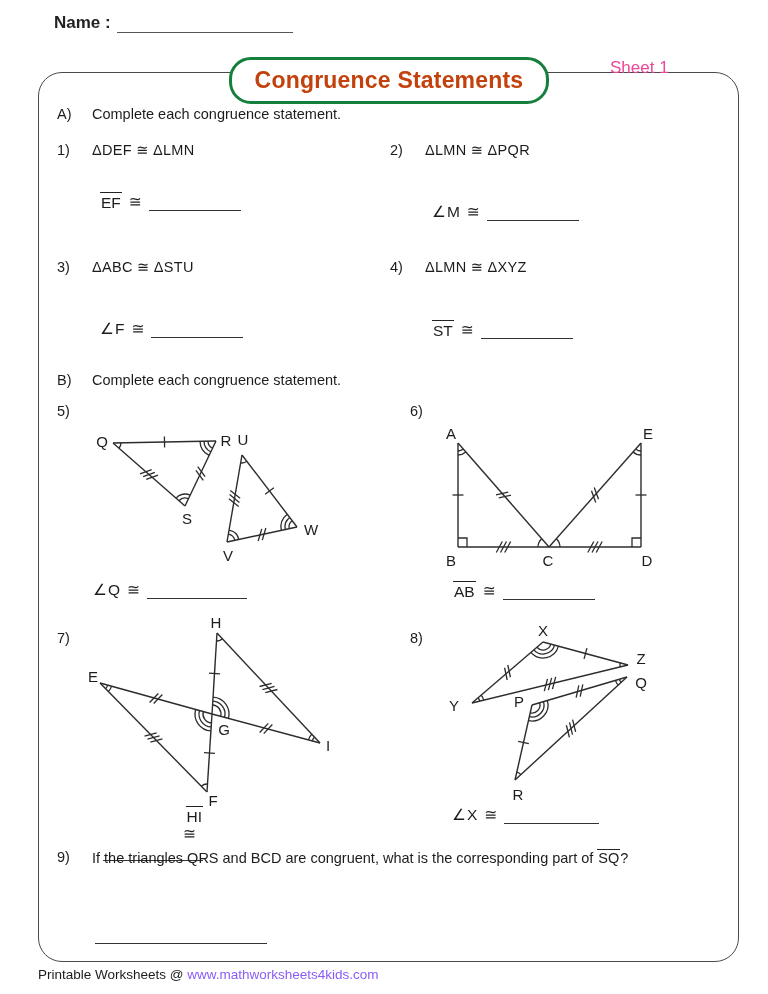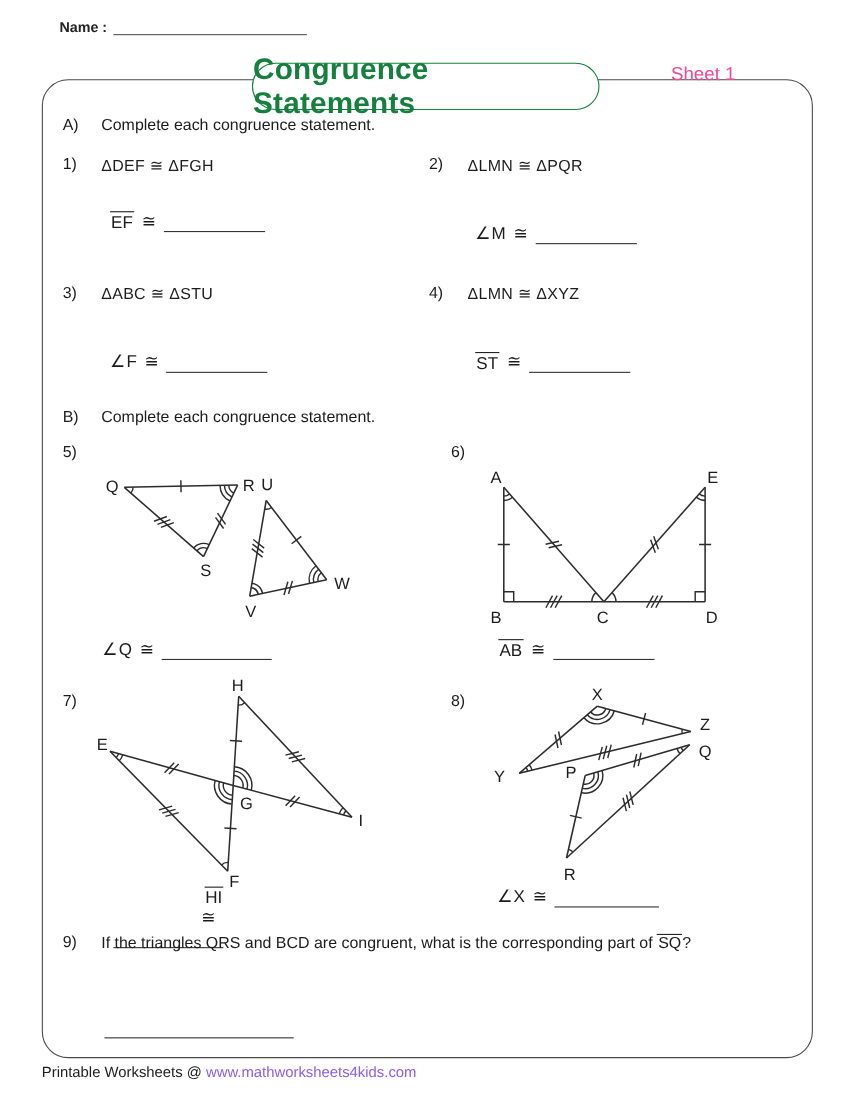--- a/index.html
+++ b/index.html
@@ -6,7 +6,7 @@
   .page{position:relative;width:768px;height:994px;background:#ffffff;
         font-family:"Liberation Sans",sans-serif;color:#1f1f1f;overflow:hidden;}
   .name-row{position:absolute;left:40px;top:13px;display:flex;align-items:flex-end;}
-  .name-label{font-size:13px;font-weight:700;color:#222;padding-left:14px;}
+  .name-label{font-size:17px;font-weight:700;color:#222;padding-left:14px;}
   .name-line{width:176px;height:18px;border-bottom:1.5px solid #555;margin-left:6px;}
   .sheet-box{position:absolute;left:38px;top:72px;width:699px;height:888px;
              border:1.6px solid #4a4a4a;border-radius:24px;background:transparent;}

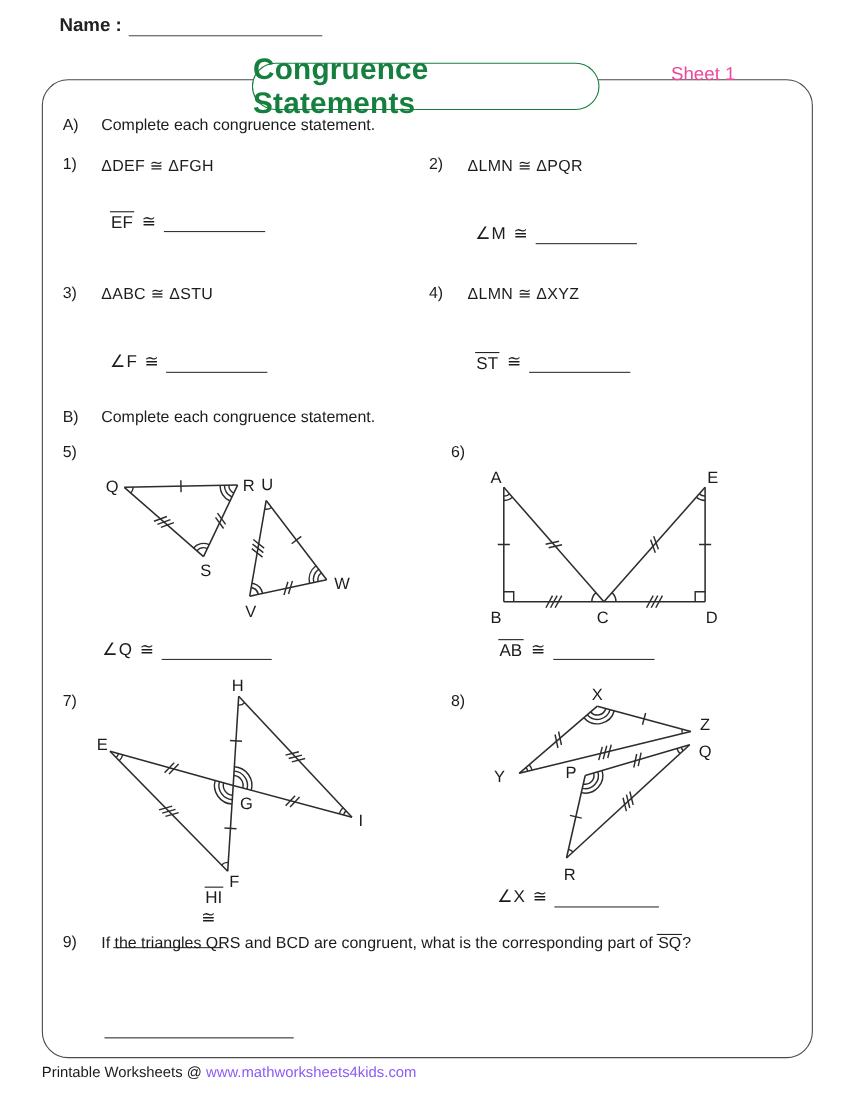--- a/index.html
+++ b/index.html
@@ -11,9 +11,9 @@
   .sheet-box{position:absolute;left:38px;top:72px;width:699px;height:888px;
              border:1.6px solid #4a4a4a;border-radius:24px;background:transparent;}
   .title-pill{position:absolute;left:229px;top:57px;width:314px;height:41px;
-              border:1px solid #15803d;border-radius:22px;background:#fff;
+              border:3px solid #15803d;border-radius:22px;background:#fff;
               display:flex;align-items:center;justify-content:center;
-              font-size:27px;font-weight:700;color:#15803d;letter-spacing:.2px;}
+              font-size:23px;font-weight:700;color:#c2410c;letter-spacing:.2px;}
   .sheet-num{position:absolute;left:610px;top:58px;font-size:17px;color:#ec4899;}
   .row{position:absolute;display:flex;font-size:14.5px;color:#1c1c1c;}
   .pnum{width:35px;flex:none;}

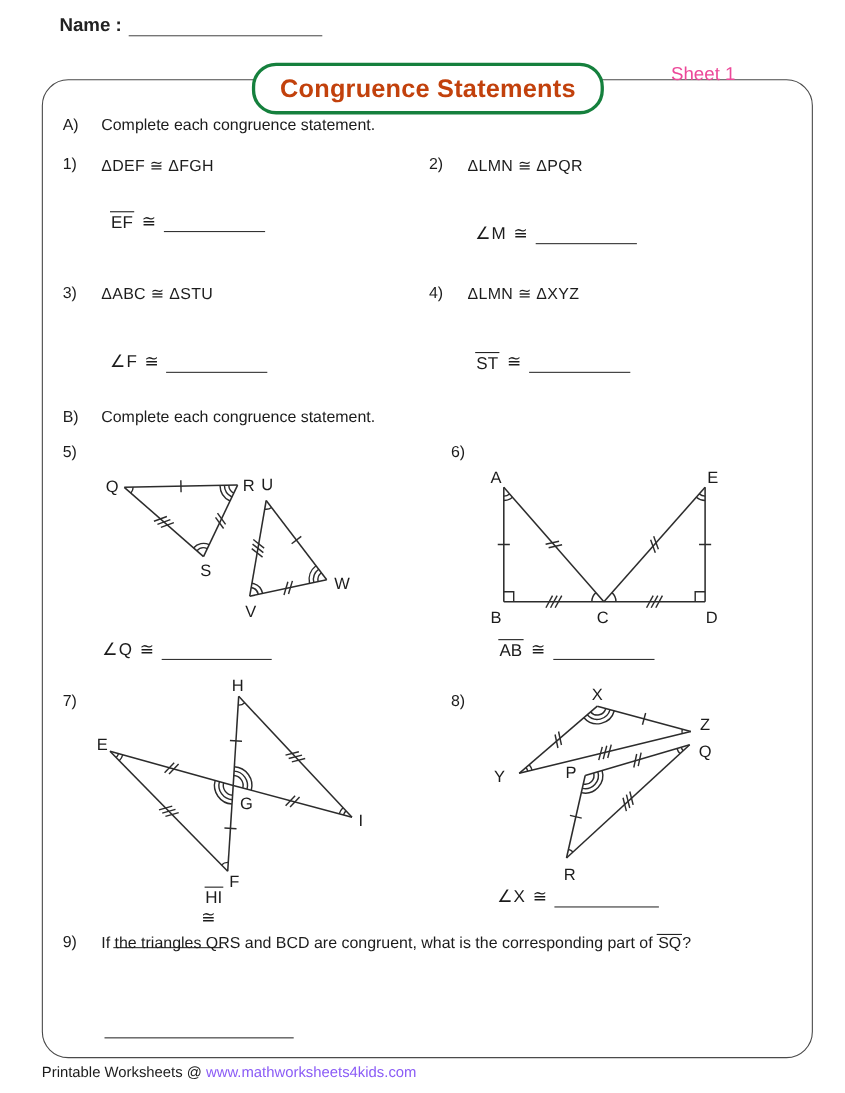--- a/index.html
+++ b/index.html
@@ -54,7 +54,7 @@
 
   <div class="row" style="left:57px;top:142px;">
     <span class="pnum">1)</span>
-    <span class="stmt">ΔDEF ≅ ΔFGH</span>
+    <span class="stmt">ΔDEF ≅ ΔLMN</span>
   </div>
   <div class="row" style="left:390px;top:142px;">
     <span class="pnum">2)</span>

